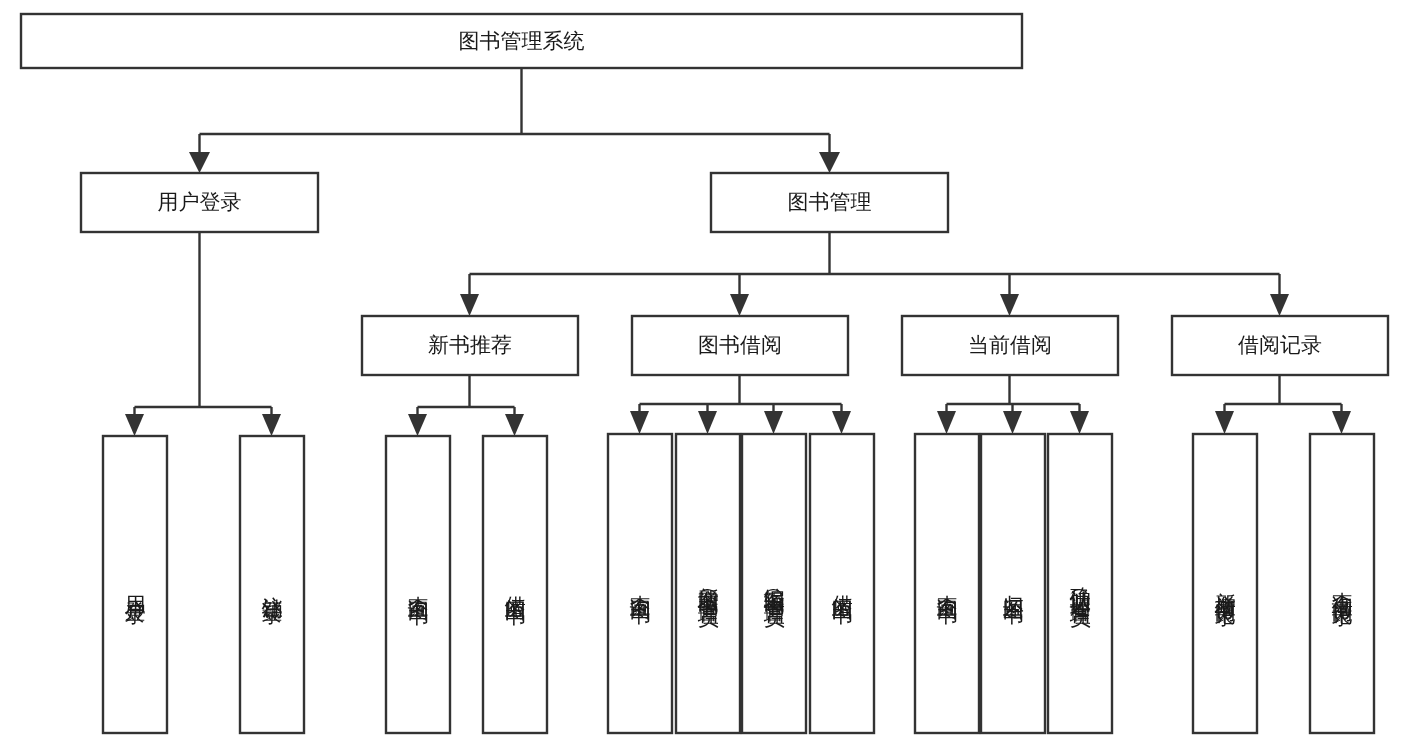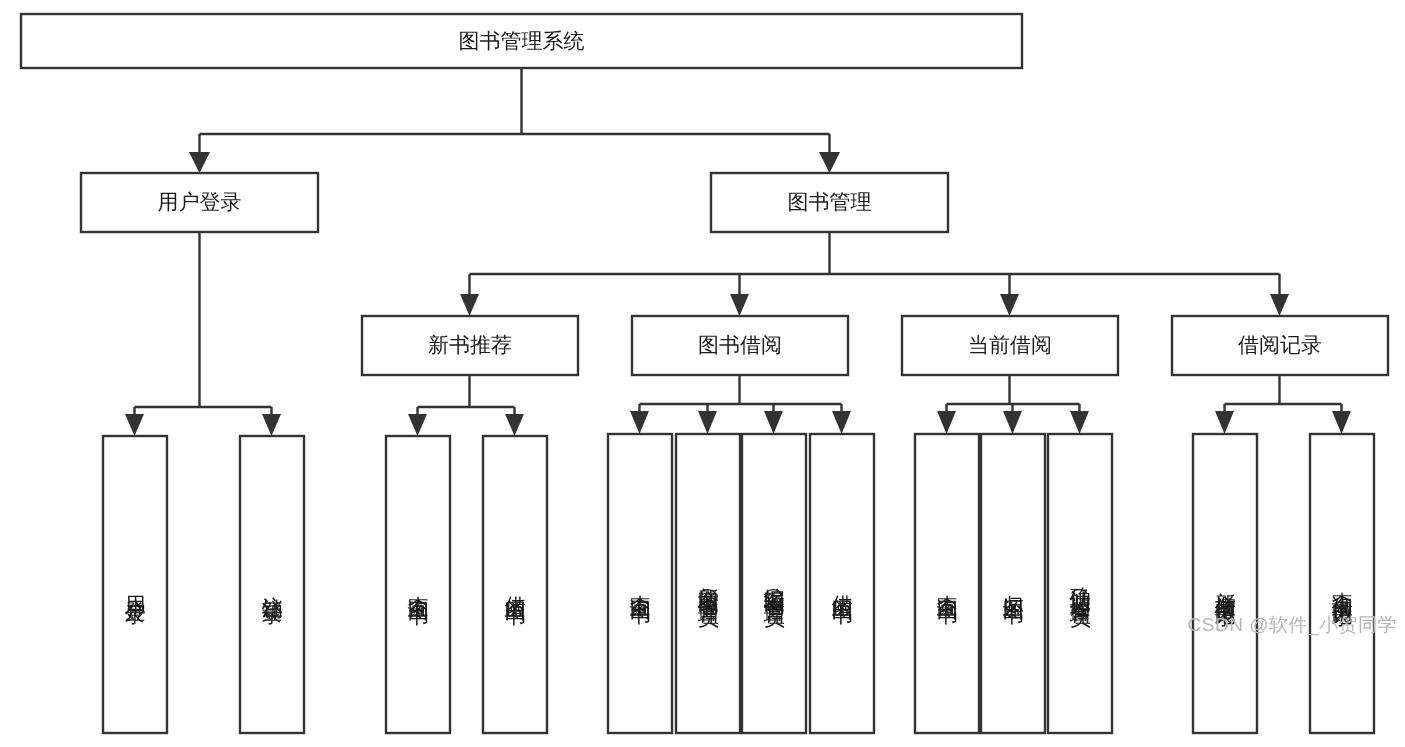--- a/index.html
+++ b/index.html
@@ -206,7 +206,6 @@
   <div class="vlabel" style="left:1193px; top:434px; width:64px; height:299px;">新增借阅记录</div>
   <div class="vlabel" style="left:1310px; top:434px; width:64px; height:299px;">查询借阅记录</div>
 
-  <div id="watermark">CSDN @软件_小贺同学</div>
 
 </div>
 

